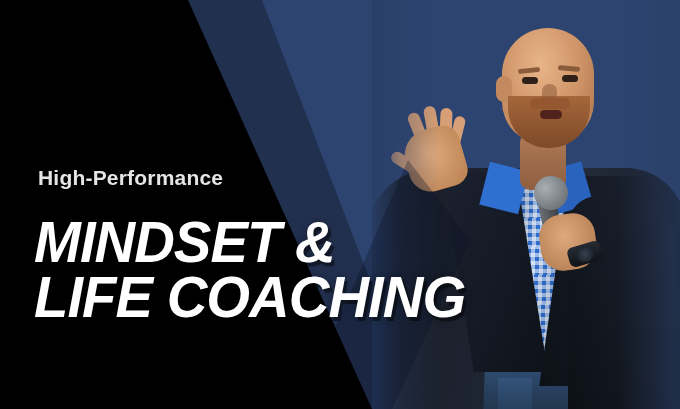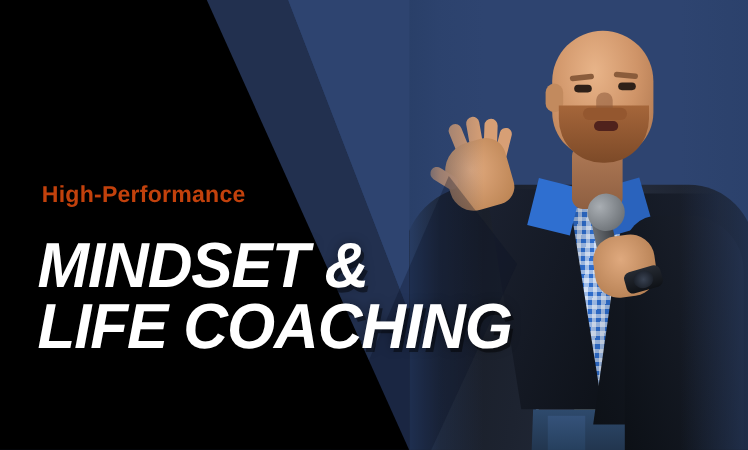--- a/index.html
+++ b/index.html
@@ -197,7 +197,7 @@
   
   .kicker{
     position:absolute; left:38px; top:167px;
-    font-size:21px; font-weight:700; color:#c2410c;
+    font-size:21px; font-weight:700; color:#e5e5e5;
     letter-spacing:.2px; line-height:1;
     text-shadow:0 1px 3px rgba(0,0,0,.85);
   }

